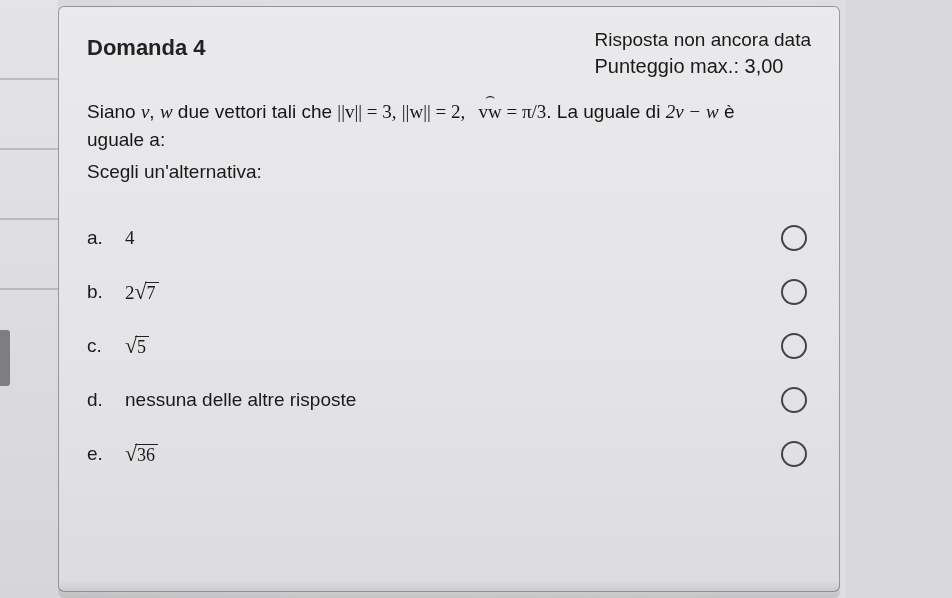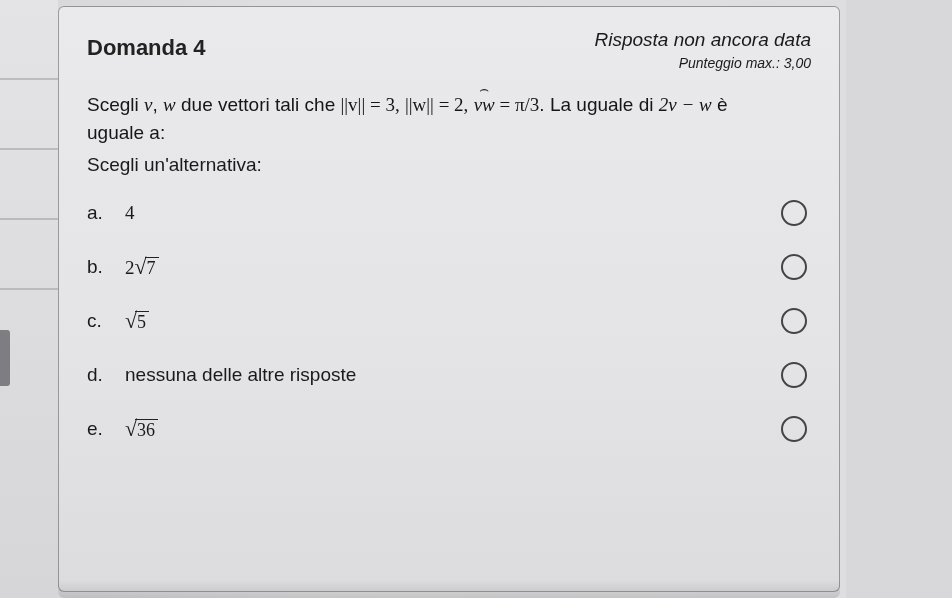--- a/index.html
+++ b/index.html
@@ -44,7 +44,7 @@
   .q-title {
     font-size: 22px; font-weight: 600; color: #222; margin-top: 6px;
   }
-  .status-col { text-align: right; font-style: italic; }
+  .status-col { text-align: left; }
   .status-line1 { font-size: 19px; color: #1a1a1a; font-weight: 500; }
   .status-line2 { font-size: 14px; color: #1a1a1a; margin-top: 4px; }
 

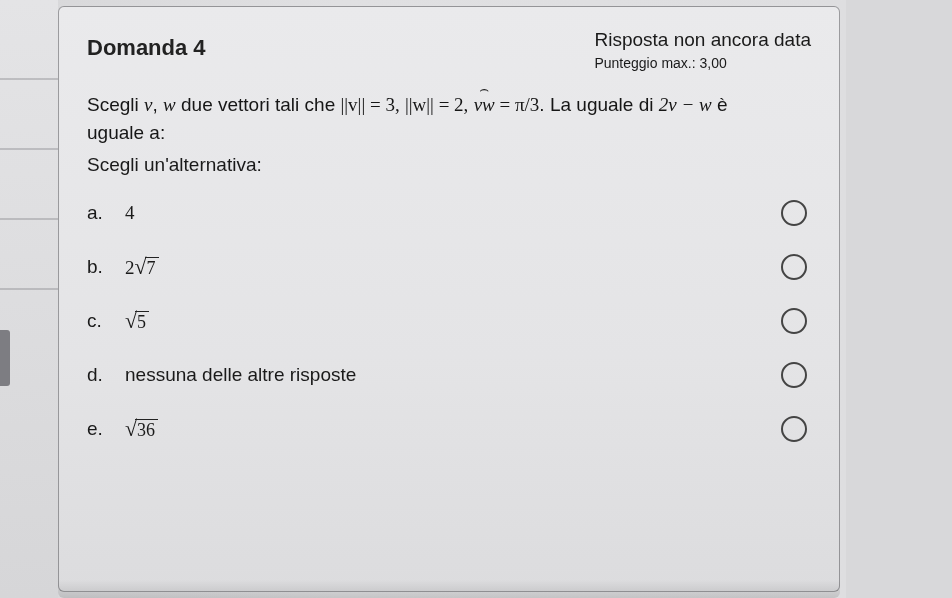--- a/index.html
+++ b/index.html
@@ -46,7 +46,7 @@
   }
   .status-col { text-align: left; }
   .status-line1 { font-size: 19px; color: #1a1a1a; font-weight: 500; }
-  .status-line2 { font-size: 14px; color: #1a1a1a; margin-top: 4px; }
+  .status-line2 { font-size: 20px; color: #1a1a1a; margin-top: 4px; }
 
   .prompt {
     font-size: 19px; line-height: 1.45; color: #161616;

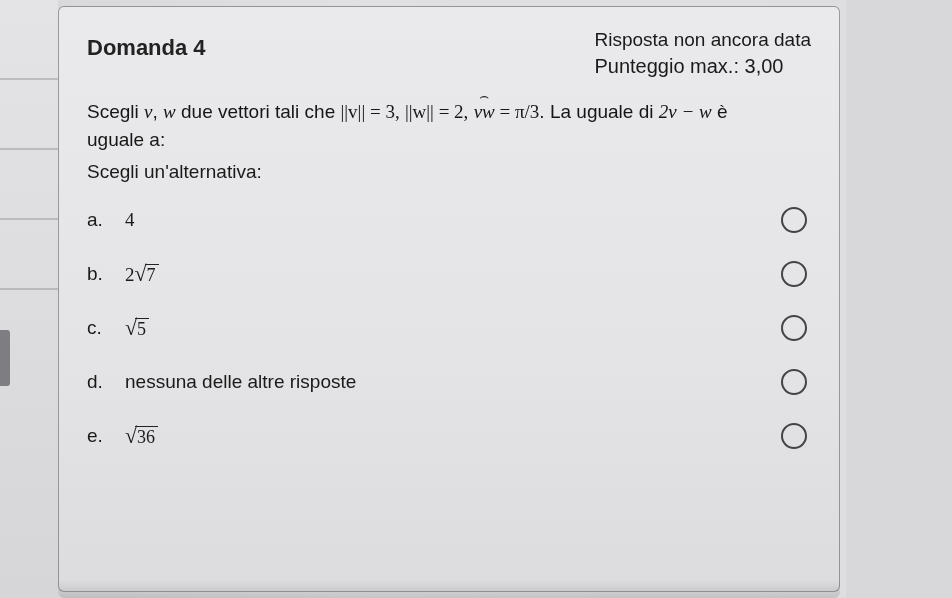--- a/index.html
+++ b/index.html
@@ -117,7 +117,7 @@
     </div>
 
     <div class="prompt">
-      <span>Scegli </span><span class="math it">v</span><span>, </span><span class="math it">w</span><span> due vettori tali che </span><span class="math">||v|| = 3,</span><span>  </span><span class="math">||w|| = 2,</span><span>  </span><span class="math vwhat">vw</span><span class="math"> = π/3</span><span>. La uguale di </span><span class="math it">2v − w</span><span> è</span>
+      <span>Siano </span><span class="math it">v</span><span>, </span><span class="math it">w</span><span> due vettori tali che </span><span class="math">||v|| = 3,</span><span>  </span><span class="math">||w|| = 2,</span><span>  </span><span class="math vwhat">vw</span><span class="math"> = π/3</span><span>. La uguale di </span><span class="math it">2v − w</span><span> è</span>
       <br>
       <span>uguale a:</span>
     </div>

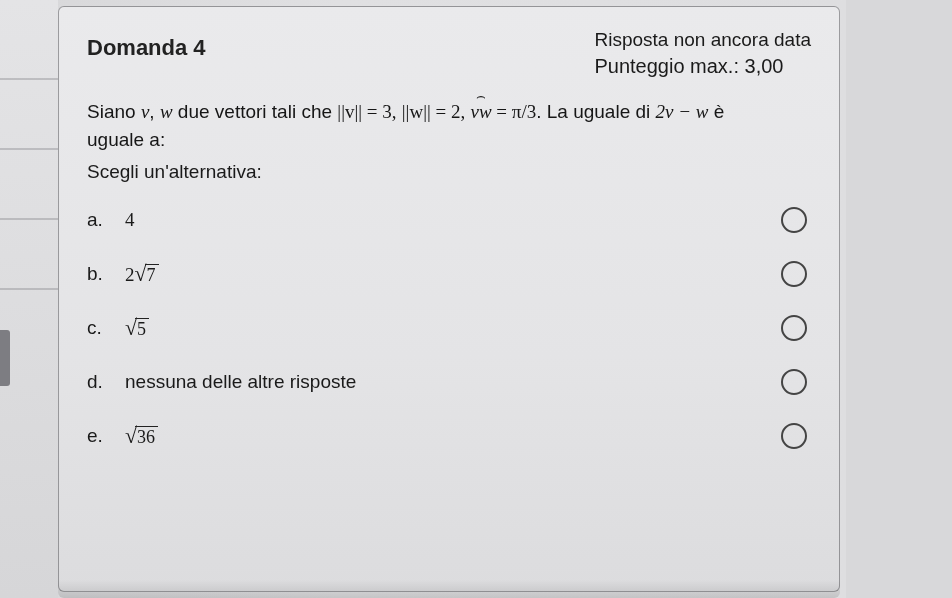--- a/index.html
+++ b/index.html
@@ -54,7 +54,7 @@
   }
   .prompt .math { font-family: "Cambria Math", "STIXGeneral", serif; }
   .prompt .it { font-style: italic; }
-  .vwhat { position: relative; display:inline-block; font-style: italic; padding-top:2px;}
+  .vwhat { position: relative; display:inline-block; padding-top:2px;margin-left:8px;}
   .vwhat::before {
     content: "⌢";
     position: absolute; left: 0; right: 0; top: -10px;

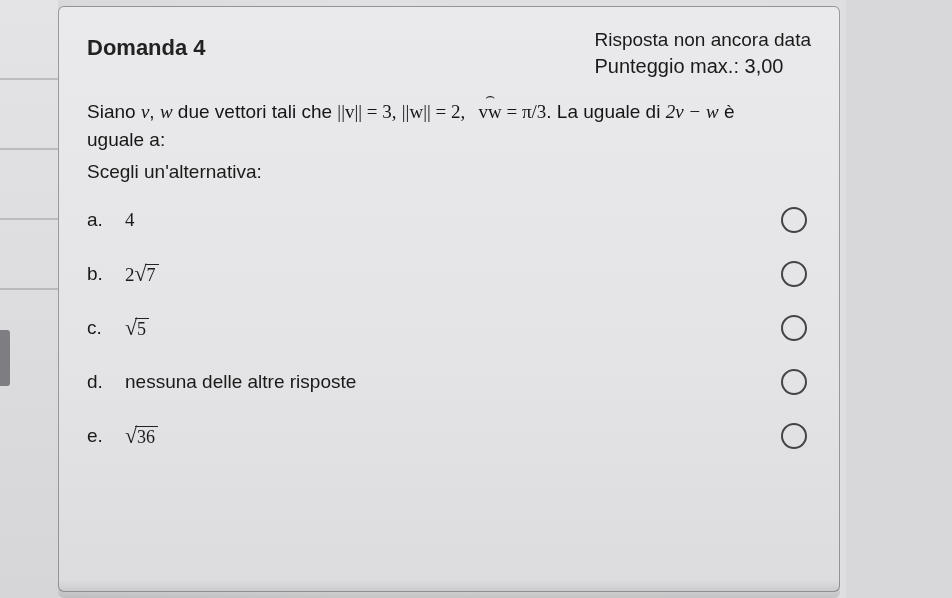--- a/index.html
+++ b/index.html
@@ -61,7 +61,7 @@
     text-align: center; font-style: normal; font-size: 15px;
   }
 
-  .choose { font-size: 19px; font-weight: 500; margin-bottom: 10px; }
+  .choose { font-size: 19px; font-weight: 500; margin-bottom: 28px; }
 
   .options { margin-top: 6px; }
   .opt-row {

